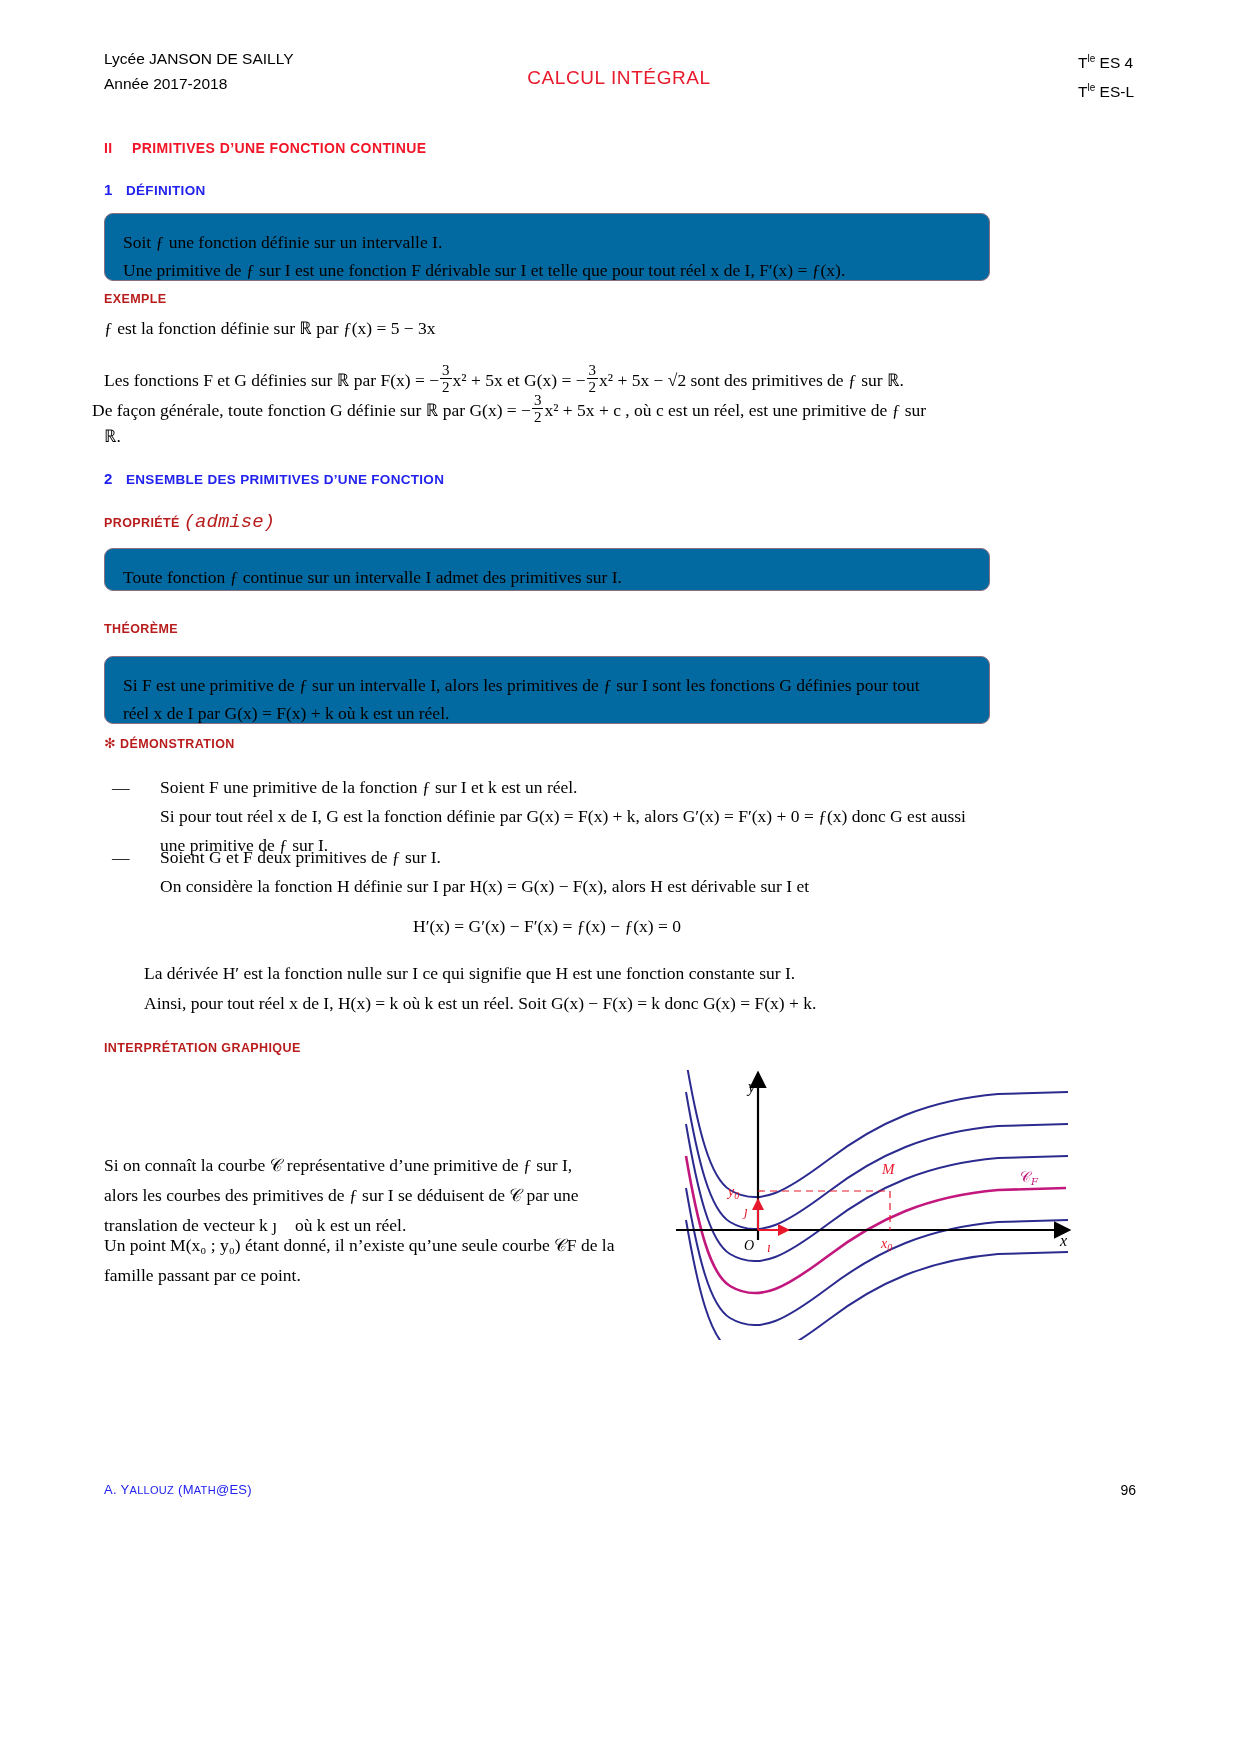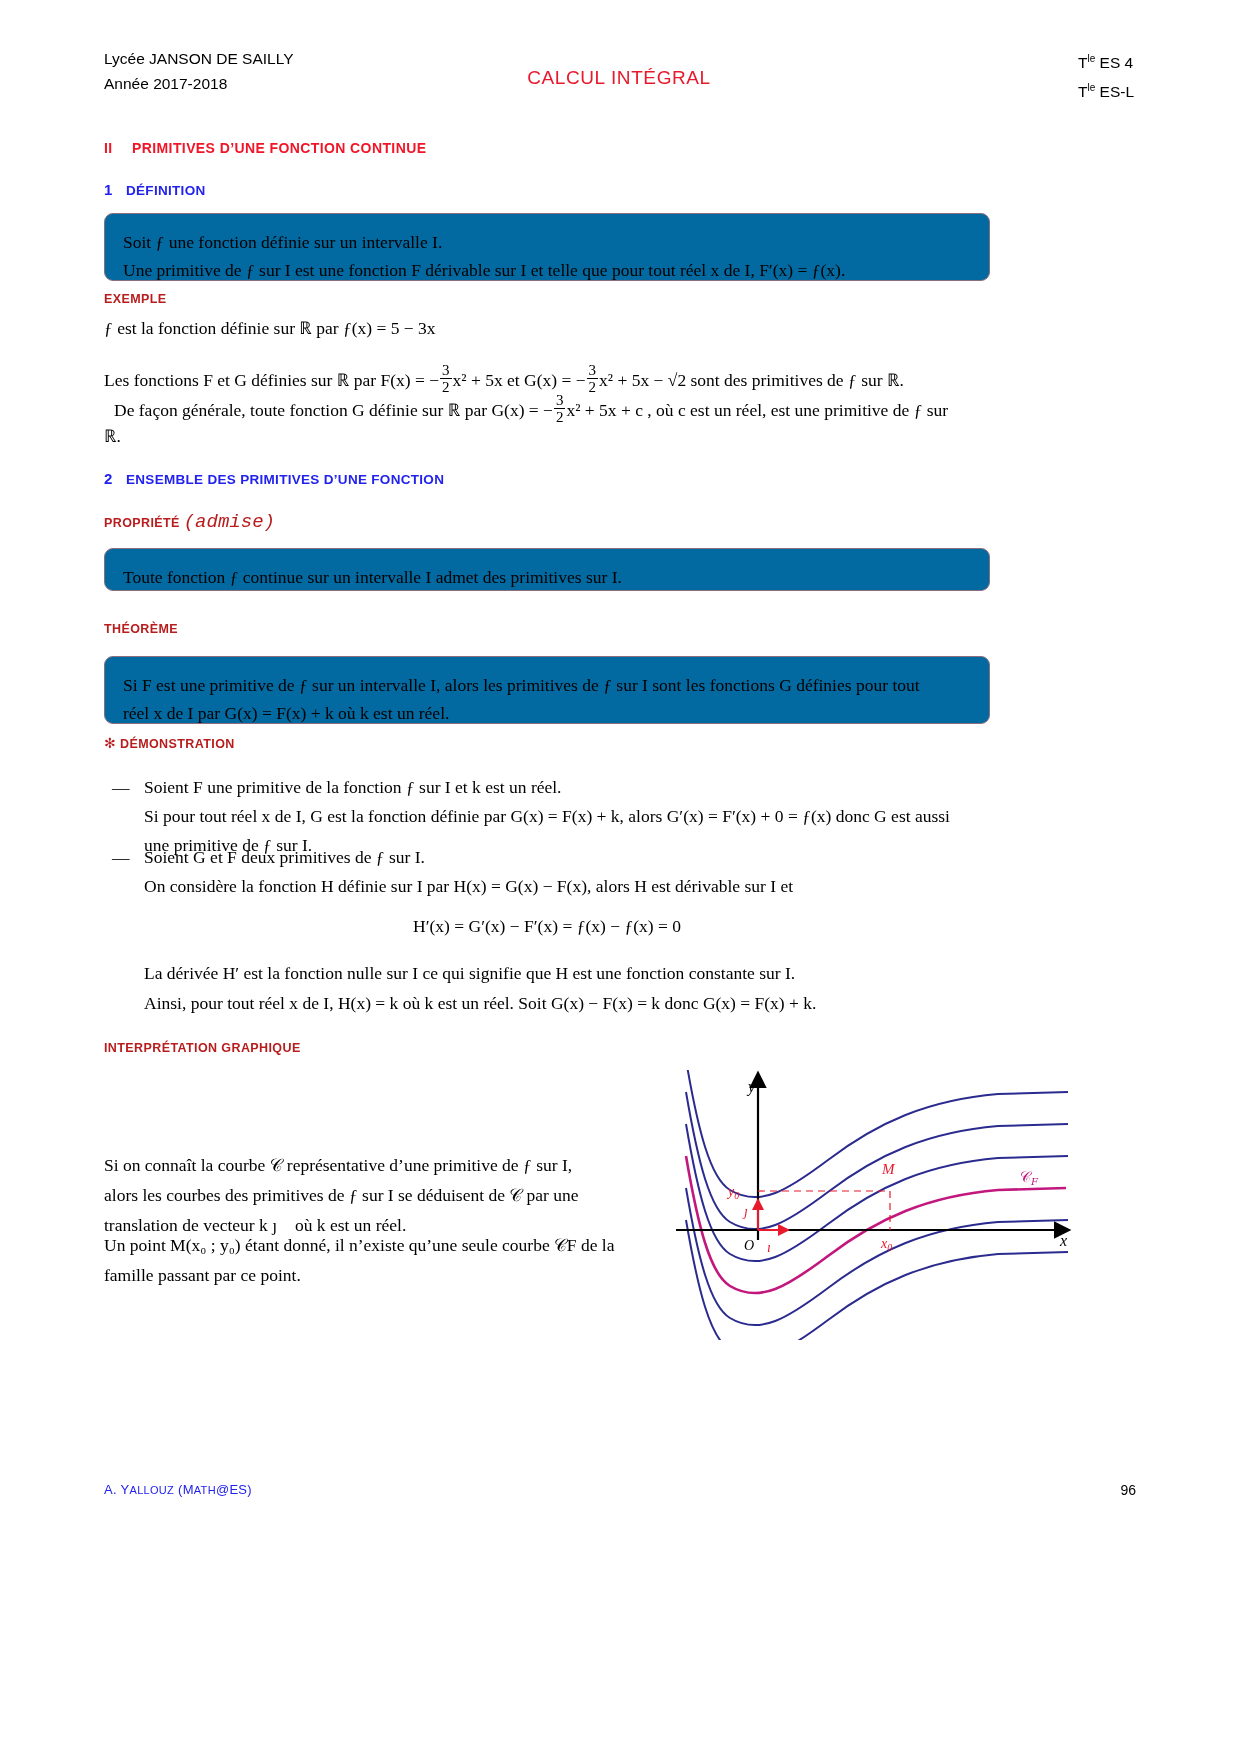--- a/index.html
+++ b/index.html
@@ -101,7 +101,7 @@
     <span>Les fonctions F et G définies sur ℝ par F(x) = −</span><span class="frac"><span class="n">3</span><span class="d">2</span></span><span>x² + 5x et G(x) = −</span><span class="frac"><span class="n">3</span><span class="d">2</span></span><span>x² + 5x − √2 sont des primitives de ƒ sur ℝ.</span>
   </div>
 
-  <div class="para" style="left:114px;top:392px;width:960px">
+  <div class="para" style="left:92px;top:392px;width:960px">
     <span>De façon générale, toute fonction G définie sur ℝ par G(x) = −</span><span class="frac"><span class="n">3</span><span class="d">2</span></span><span>x² + 5x + c , où c est un réel, est une primitive de ƒ sur</span>
   </div>
   <div class="para" style="left:104px;top:421px">ℝ.</div>

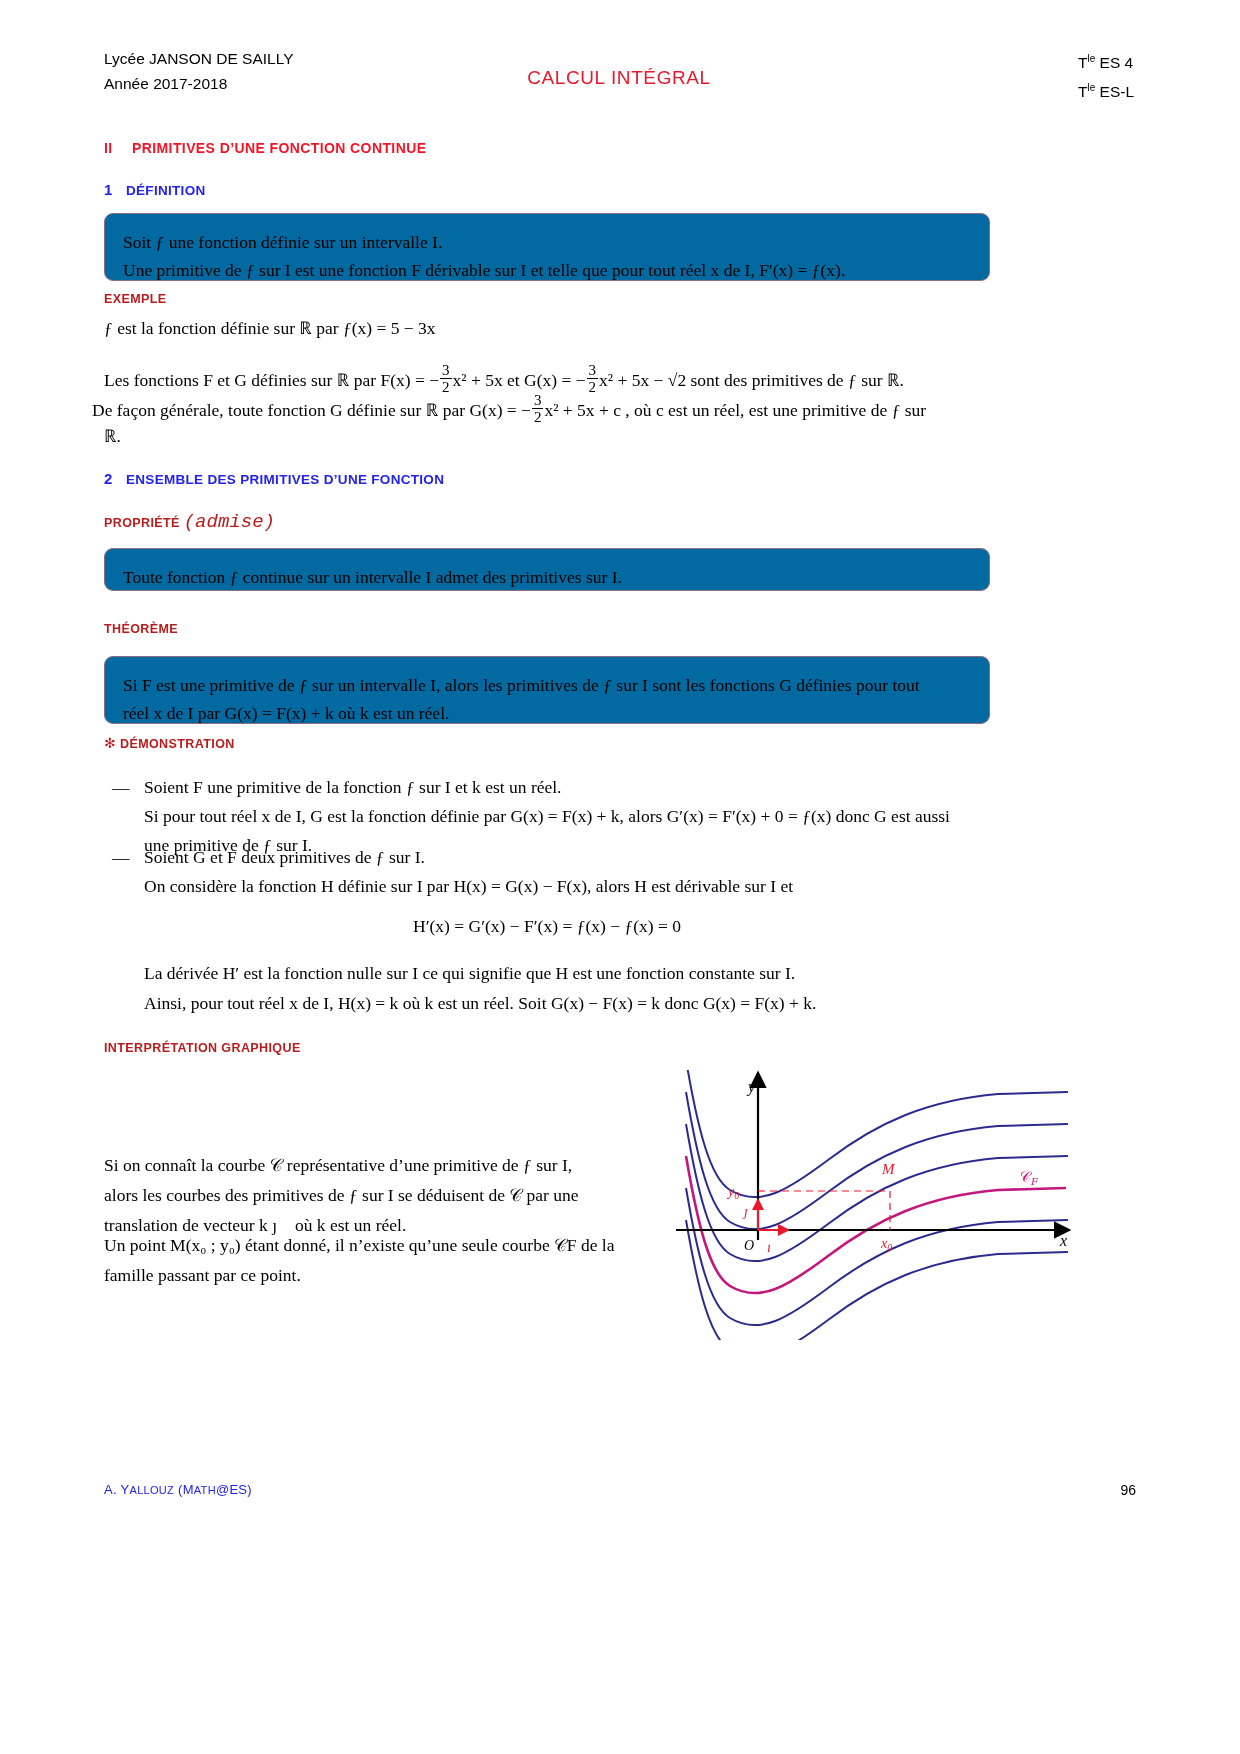--- a/index.html
+++ b/index.html
@@ -43,7 +43,7 @@
   .para{position:absolute;font-size:17.5px;line-height:30px;}
   .dash-item{position:absolute;font-size:17.5px;line-height:29px;}
   .dash{position:absolute;left:0;top:0;}
-  .dash-body{margin-left:32px;display:block;}
+  .dash-body{margin-left:48px;display:block;}
 
   
   .frac{display:inline-block;vertical-align:-0.42em;text-align:center;font-size:15px;line-height:1.08;margin:0 1px;}

